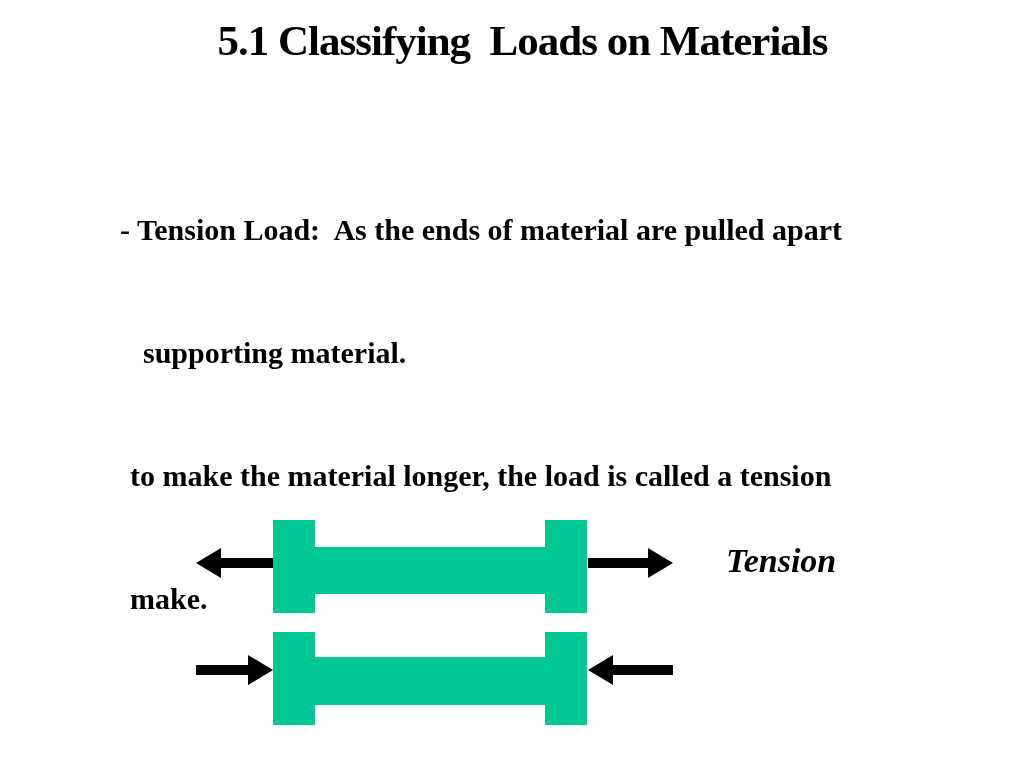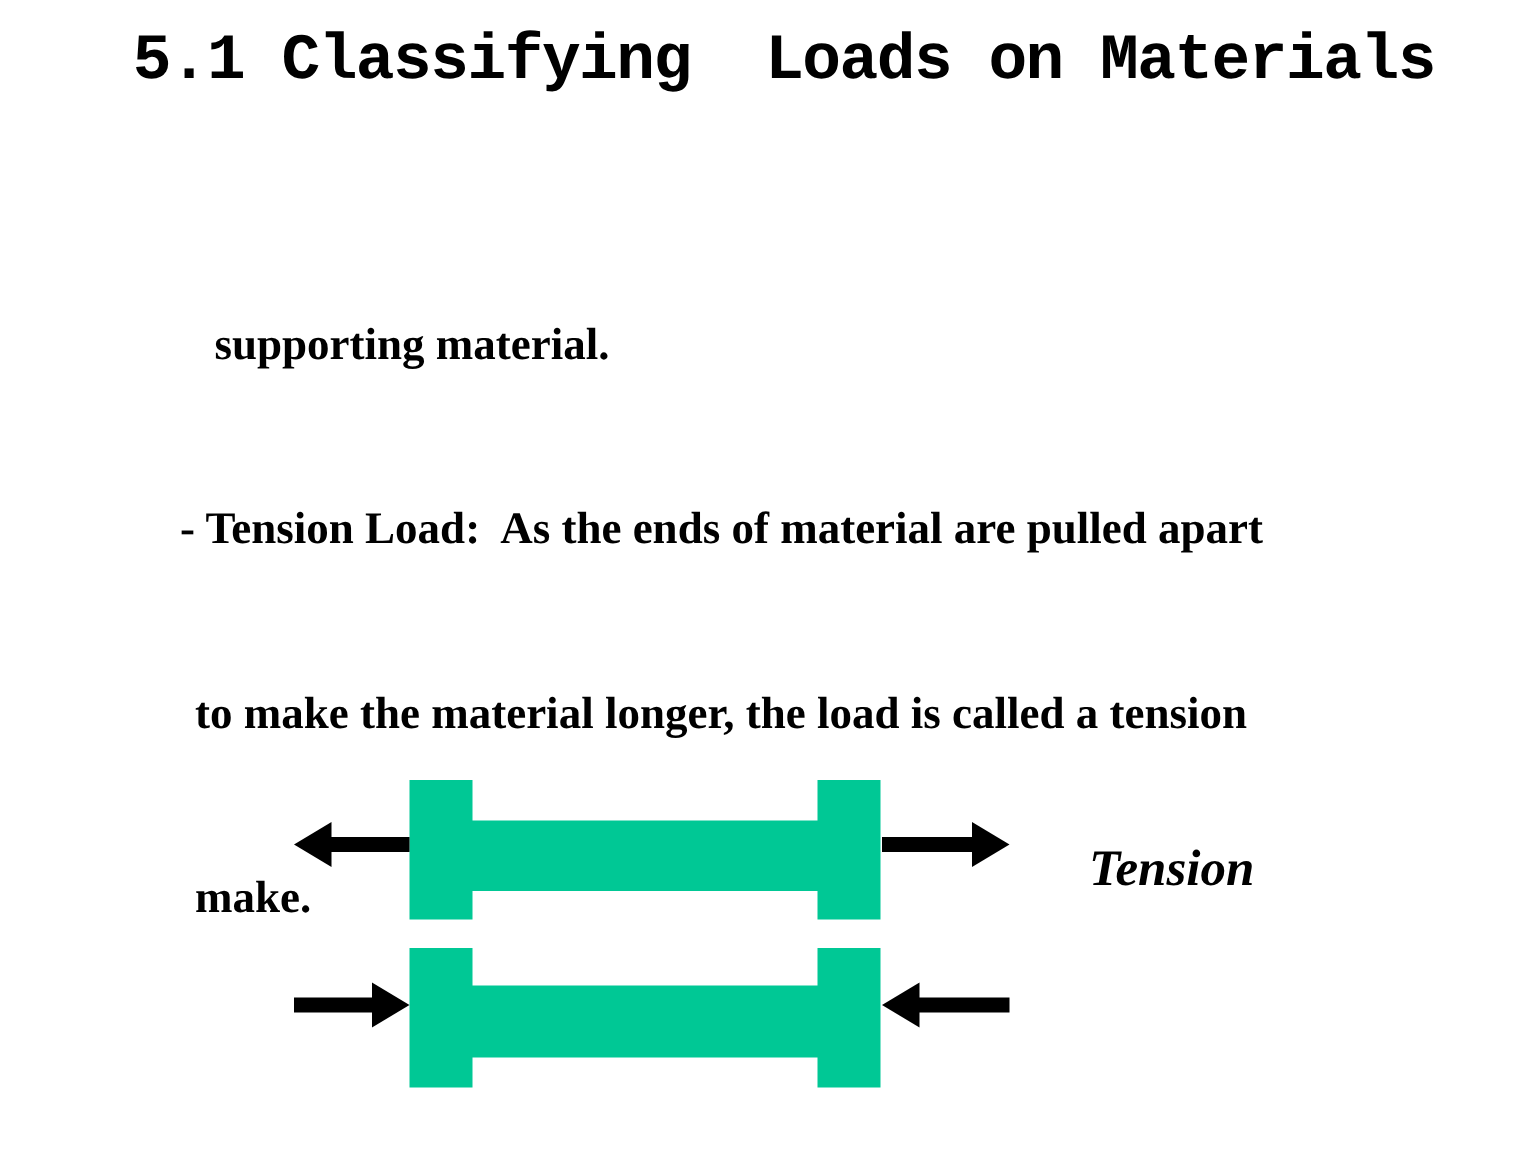--- a/index.html
+++ b/index.html
@@ -27,7 +27,7 @@
     left: 0;
     width: 1024px;
     text-align: center;
-    font-family: Liberation Mono, monospace;
+    font-family: Liberation Serif, serif;
     font-weight: bold;
     font-size: 43px;
     letter-spacing: -1px;

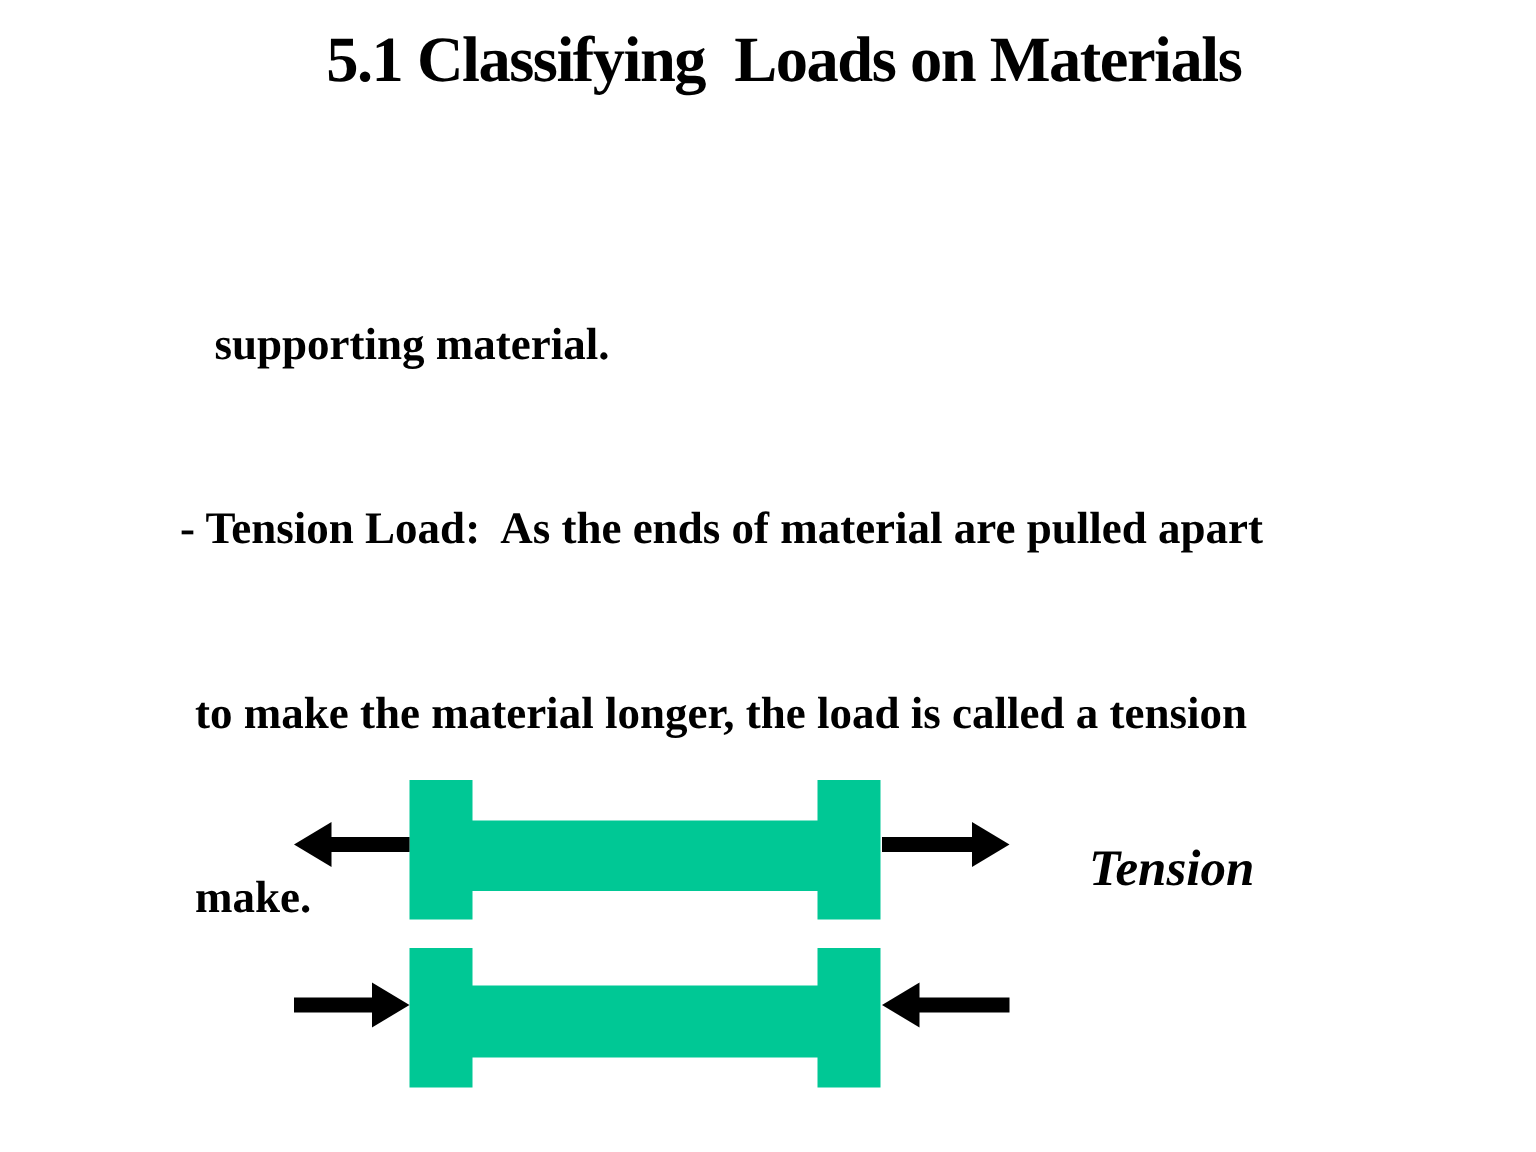--- a/index.html
+++ b/index.html
@@ -120,8 +120,8 @@
   <h1 class="title">5.1 Classifying  Loads on Materials</h1>
 
   <div class="body-text">
+    <div class="body-line ind-2">- Tension Load:  As the ends of material are pulled apart</div>
     <div class="body-line ind-1">supporting material.</div>
-    <div class="body-line ind-2">- Tension Load:  As the ends of material are pulled apart</div>
     <div class="body-line ind-3">to make the material longer, the load is called a tension</div>
     <div class="body-line ind-3">make.</div>
     

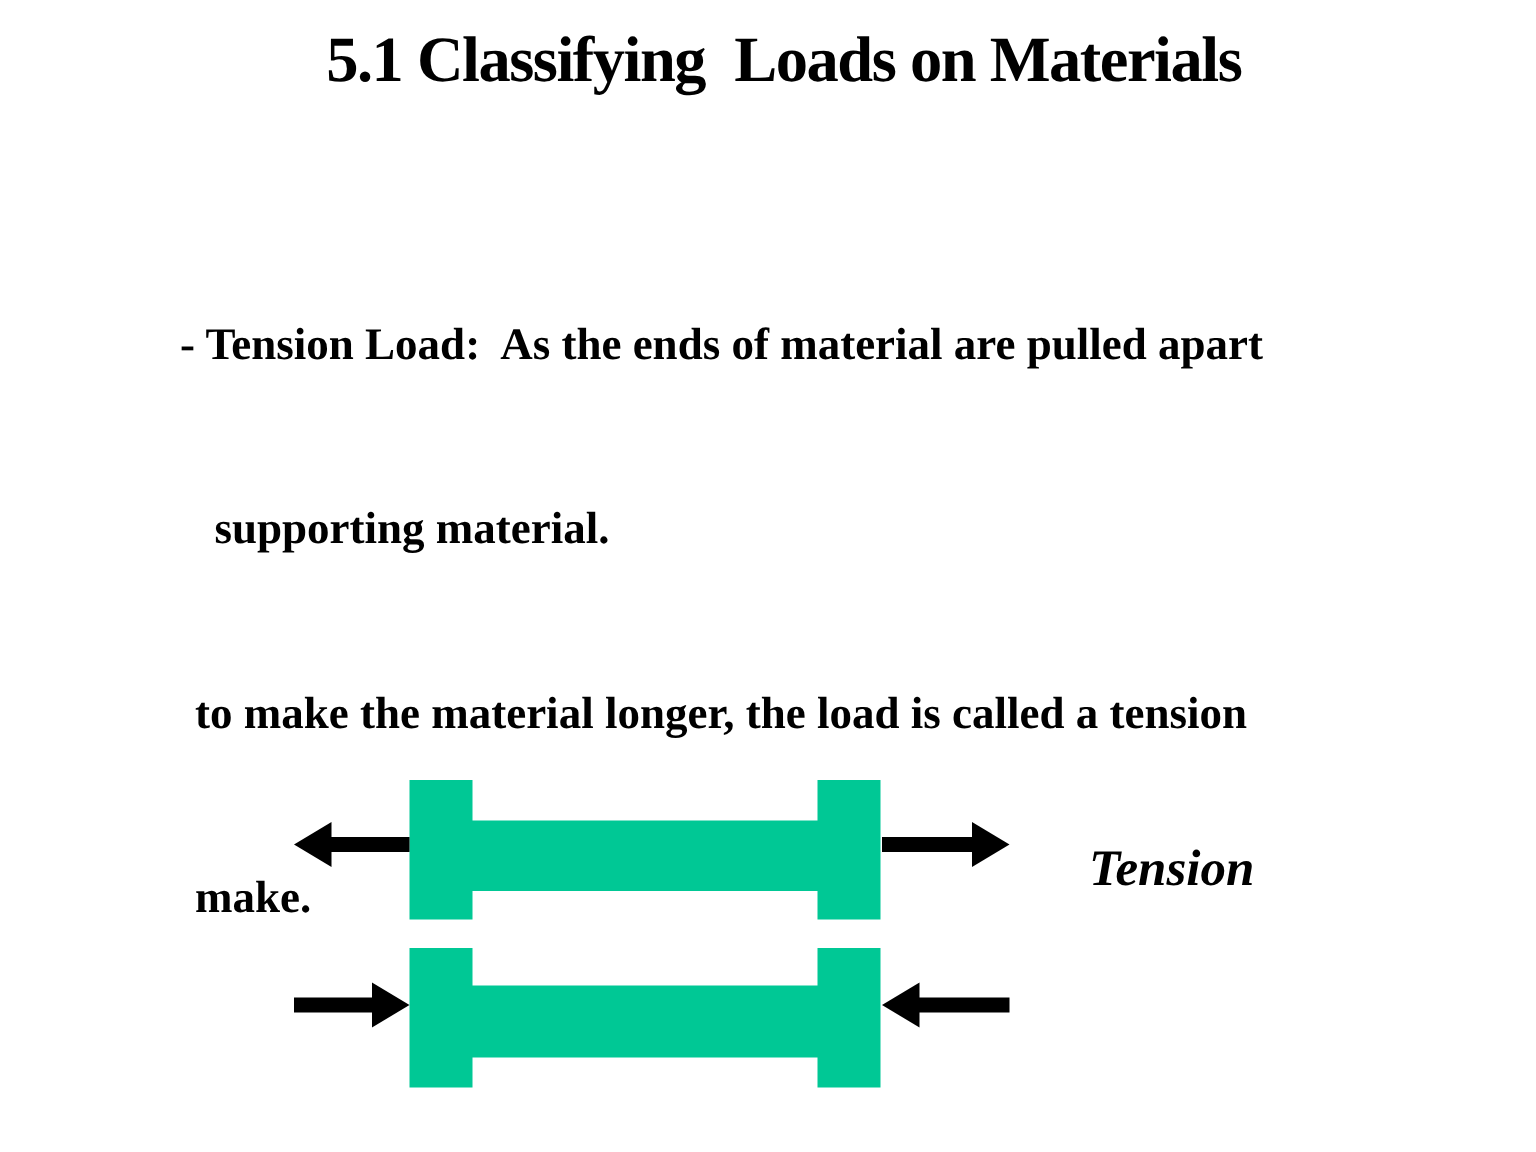--- a/index.html
+++ b/index.html
@@ -109,7 +109,7 @@
     white-space: pre;
     color: var(--text-color);
   }
-  .tension-label     { left: 726px; top: 541px; margin-top: 19px; }
+  .tension-label     { left: 726px; top: 541px; }
   .compression-label { left: 709px; top: 648px; }
 </style>
 </head>

